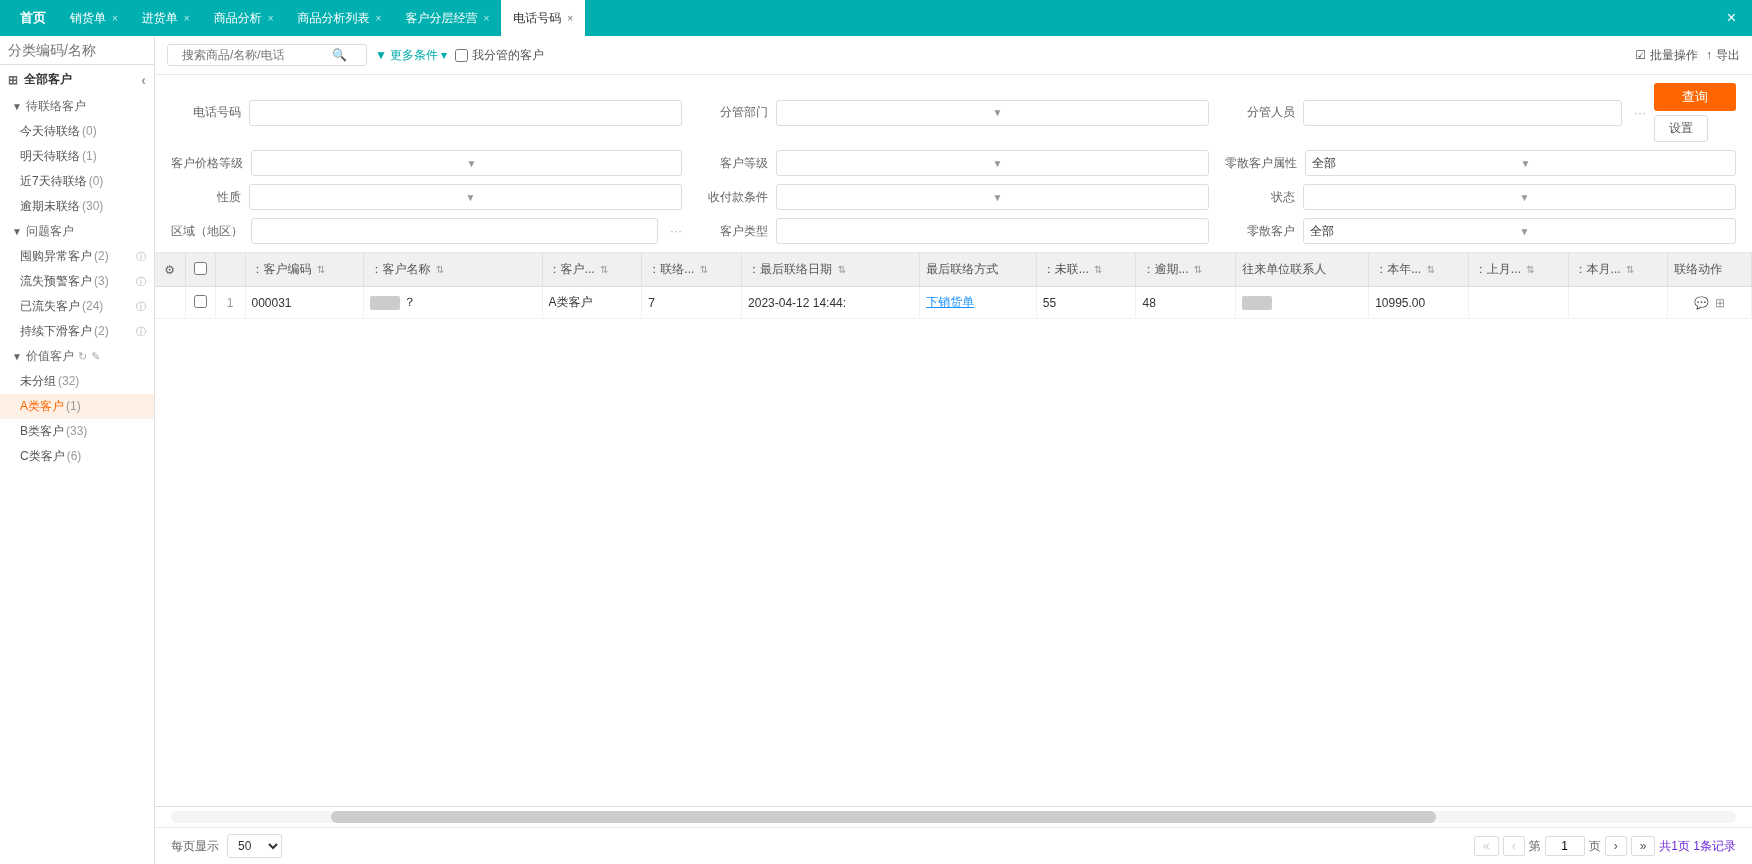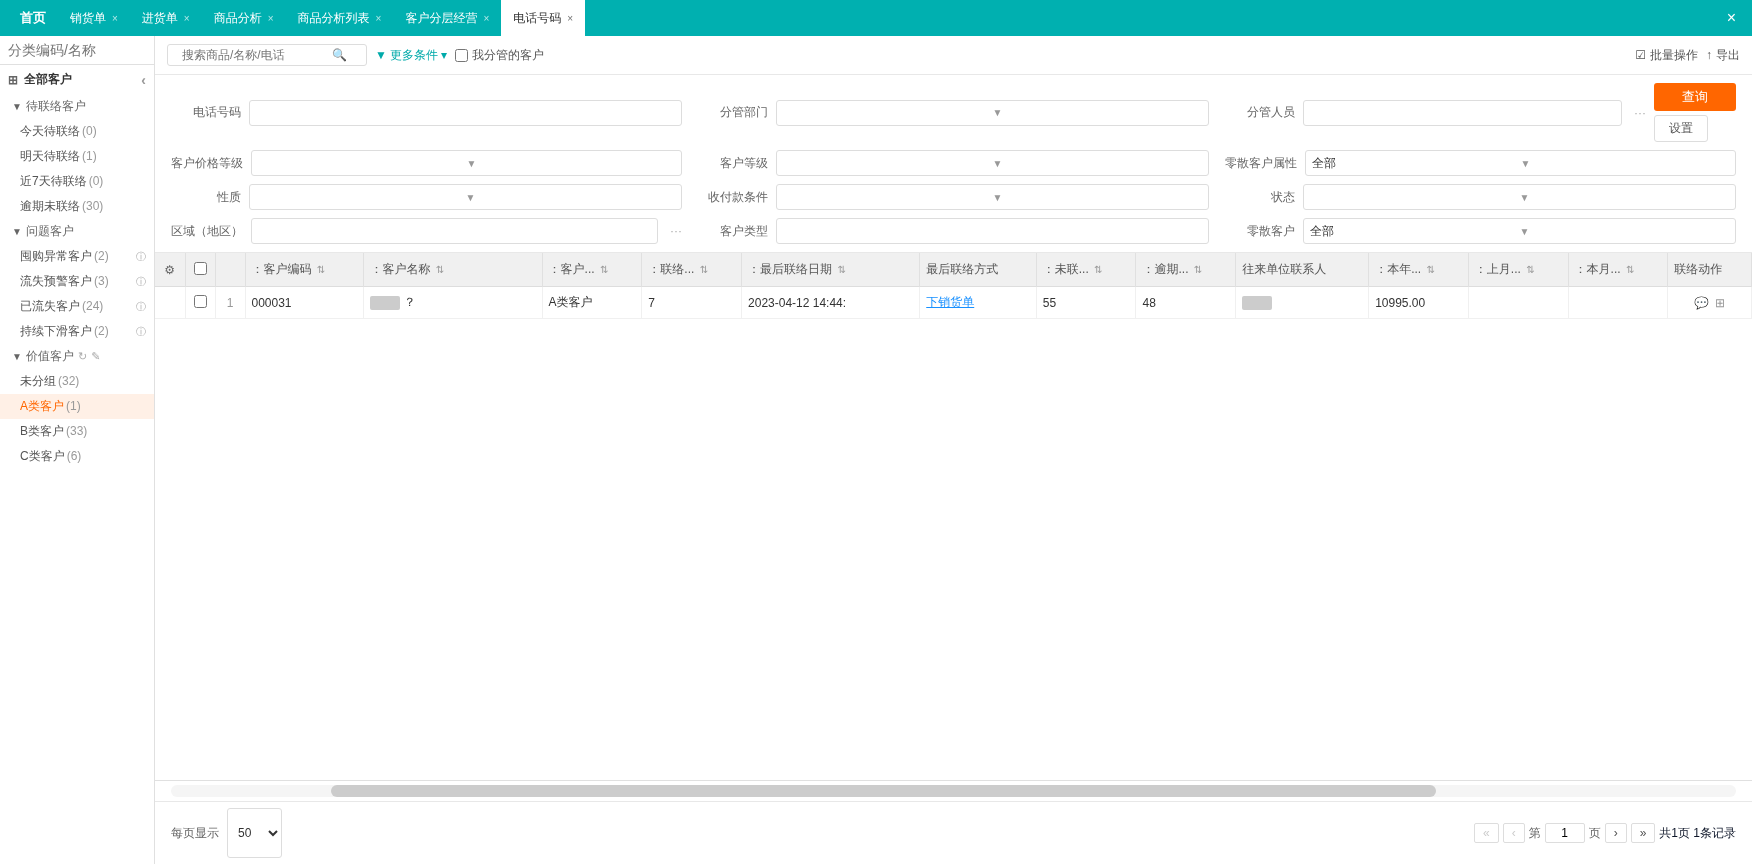--- a/index.html
+++ b/index.html
@@ -305,7 +305,7 @@
     .page-size-select {
       border: 1px solid #ddd;
       border-radius: 3px;
-      padding: 16px 6px;
+      padding: 3px 6px;
       color: #333;
       background: white;
     }

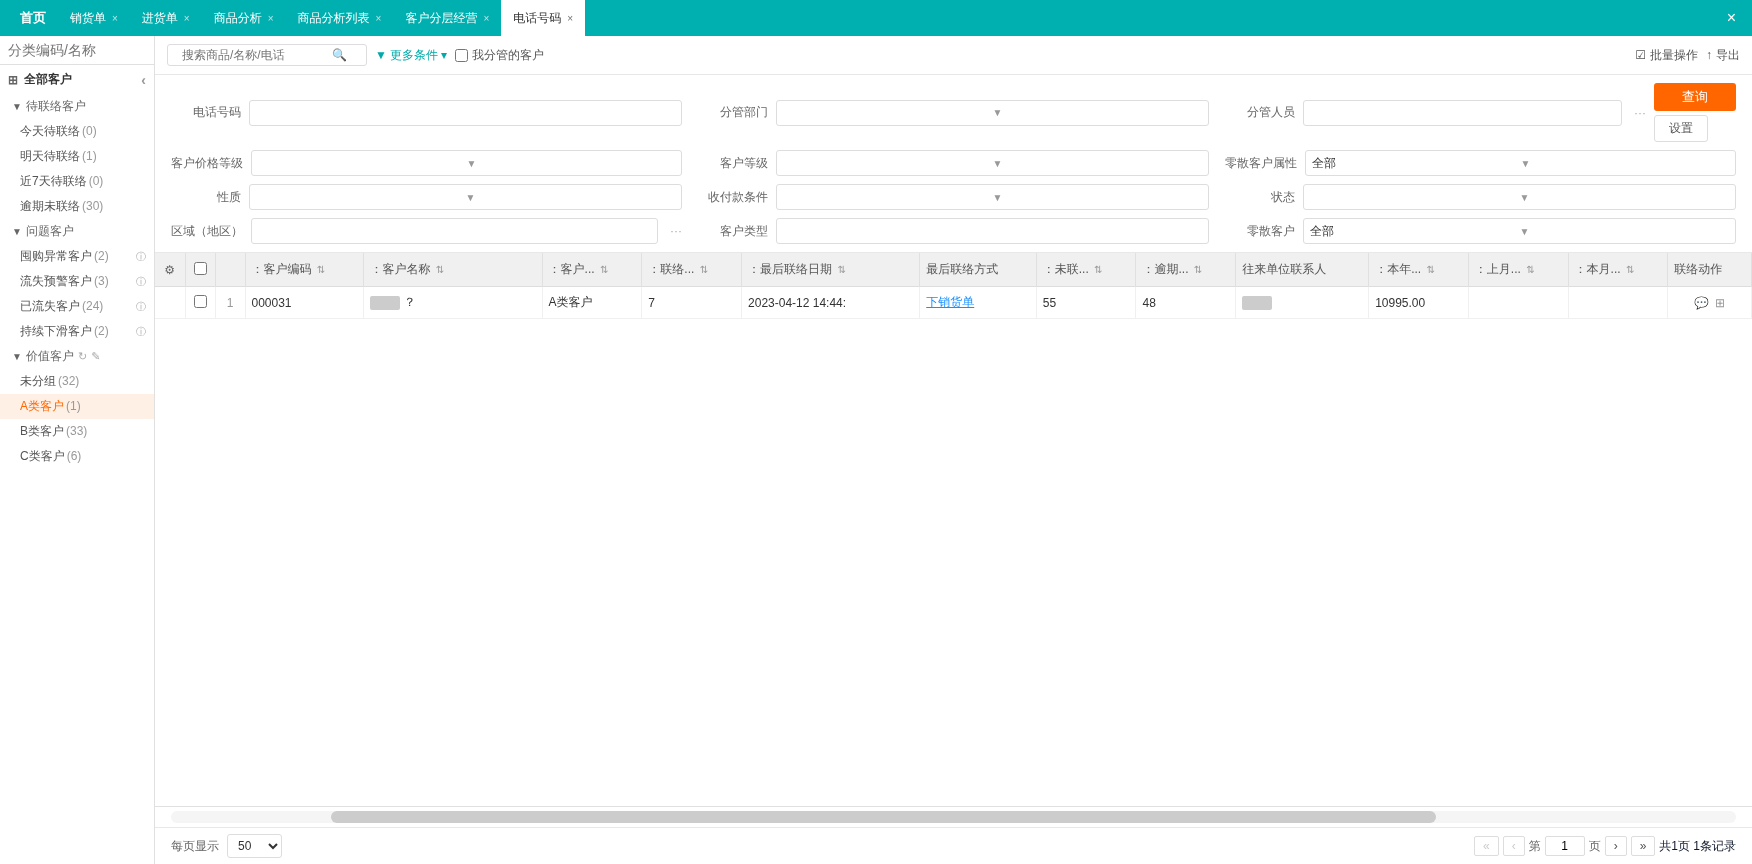--- a/index.html
+++ b/index.html
@@ -331,7 +331,7 @@
       padding: 2px 4px;
       text-align: center;
     }
-    .total-text { color: #0f172a; }
+    .total-text { color: #6d28d9; }
     .gear-cell { text-align: center; cursor: pointer; color: #666; }
     .action-icons { display: flex; gap: 6px; justify-content: center; color: #999; cursor: pointer; }
 

